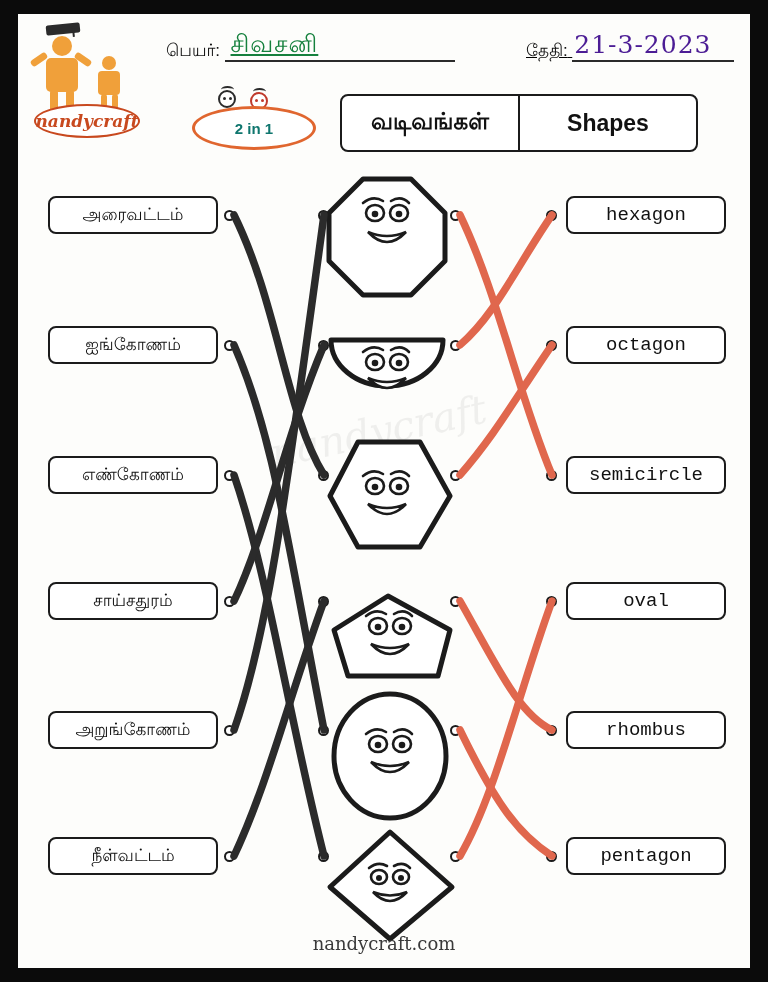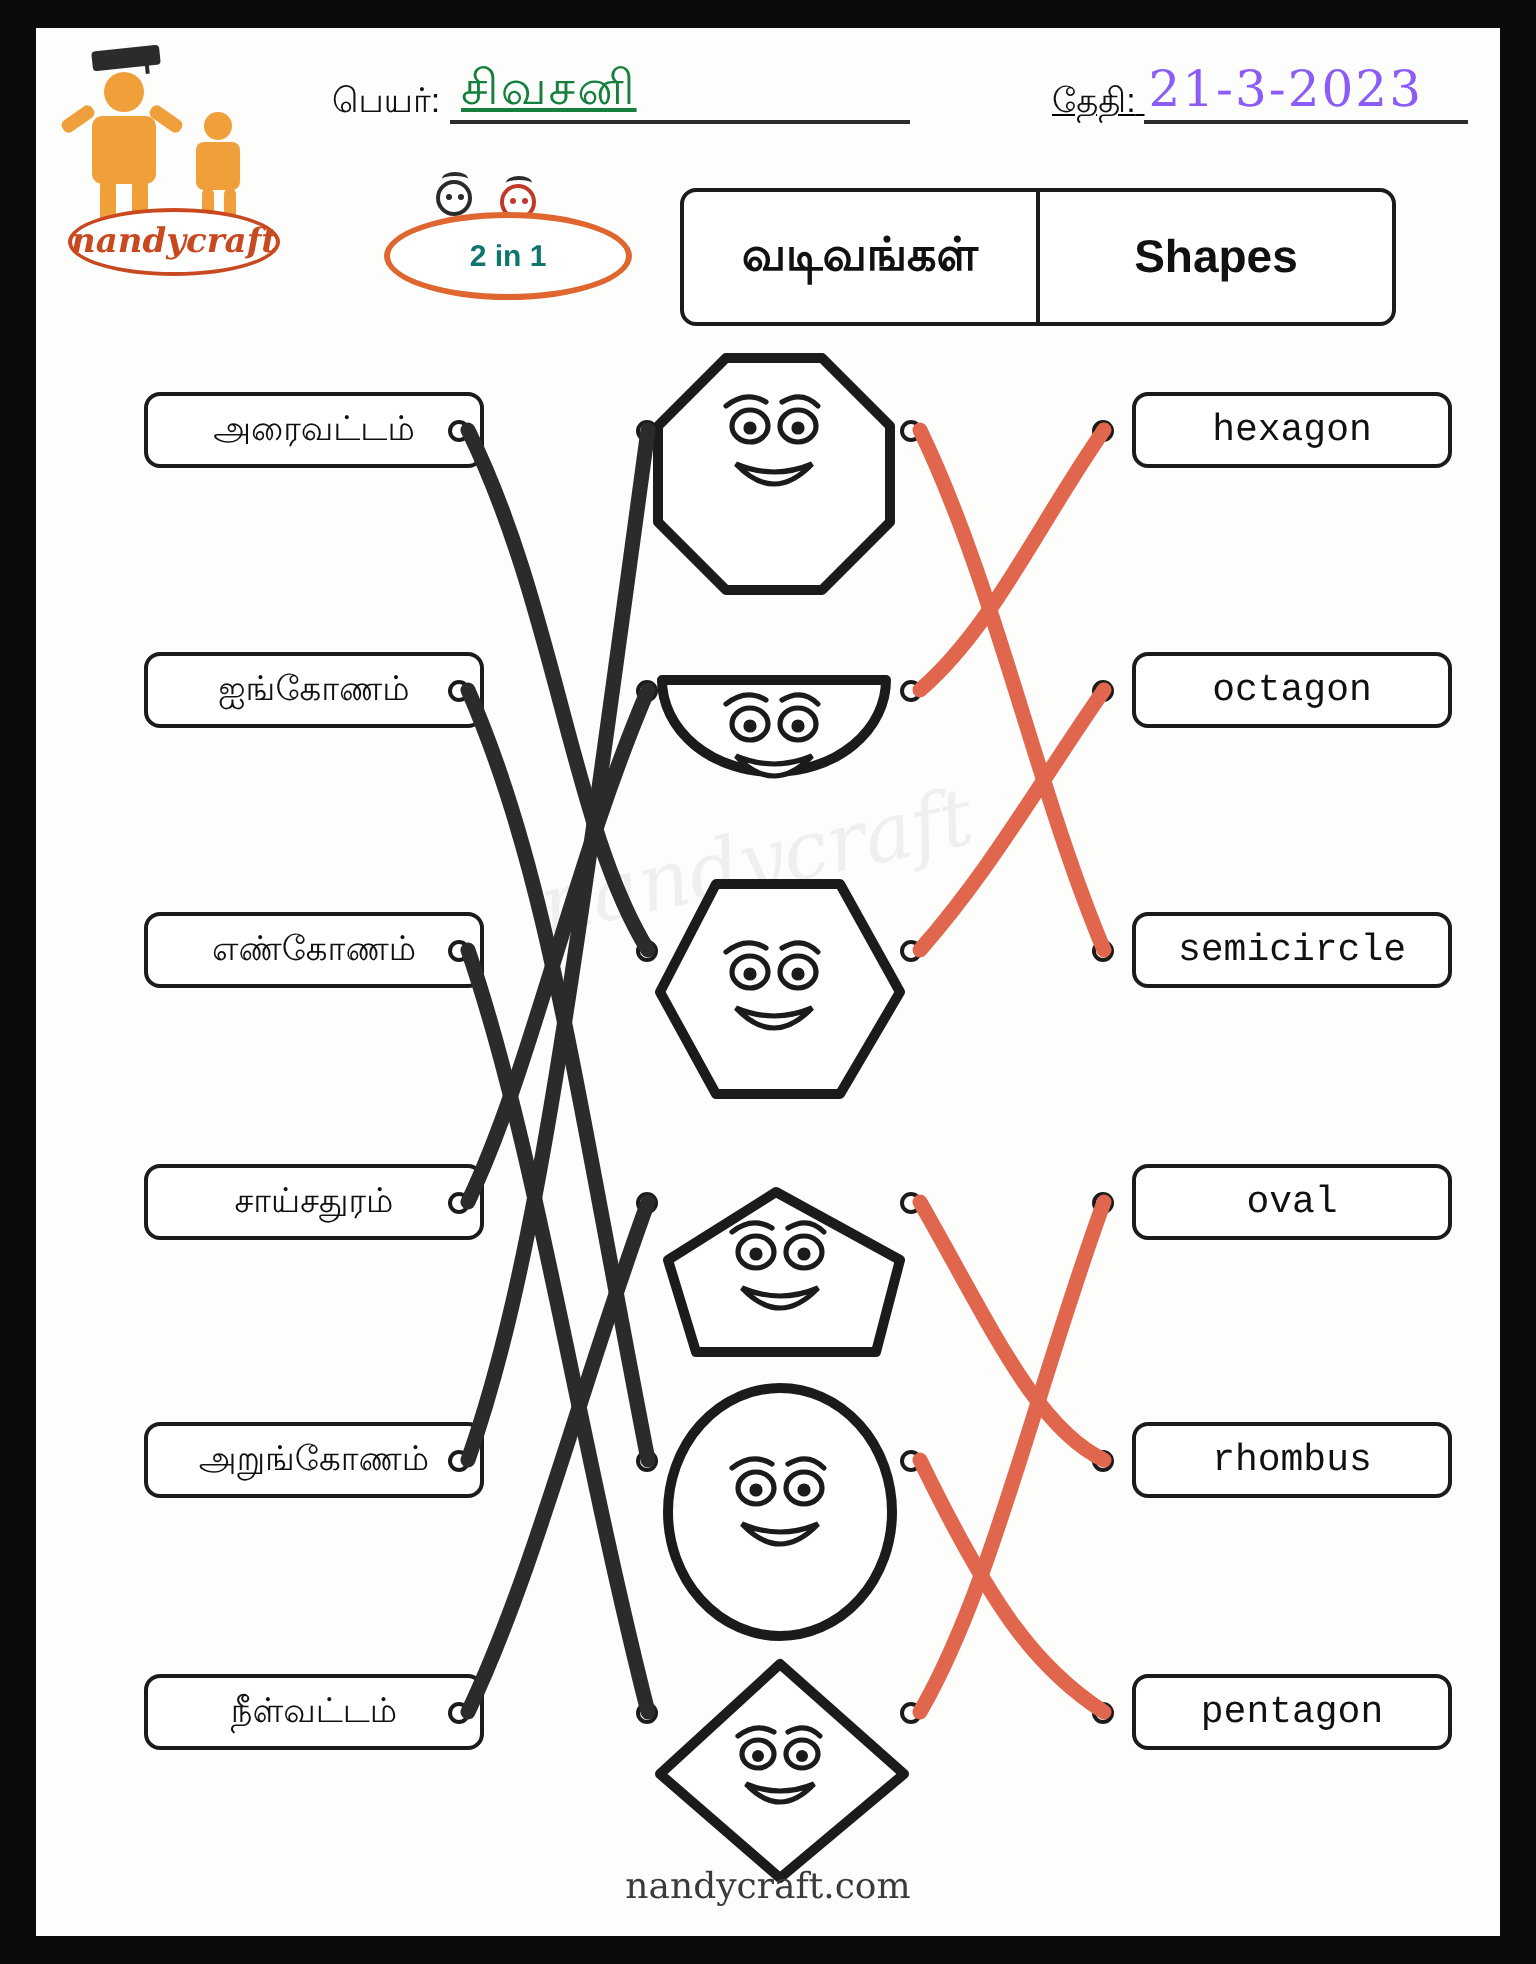--- a/index.html
+++ b/index.html
@@ -66,7 +66,7 @@
     width: 162px; height: 28px; vertical-align: bottom; position:relative;
   }
   .hand-date {
-    font-family:"DejaVu Serif", serif; font-size: 25px; color:#8b5cf6;
+    font-family:"DejaVu Serif", serif; font-size: 25px; color:#4c1d95;
     position:absolute; left: 2px; top: -4px; letter-spacing: 1px;
   }
 

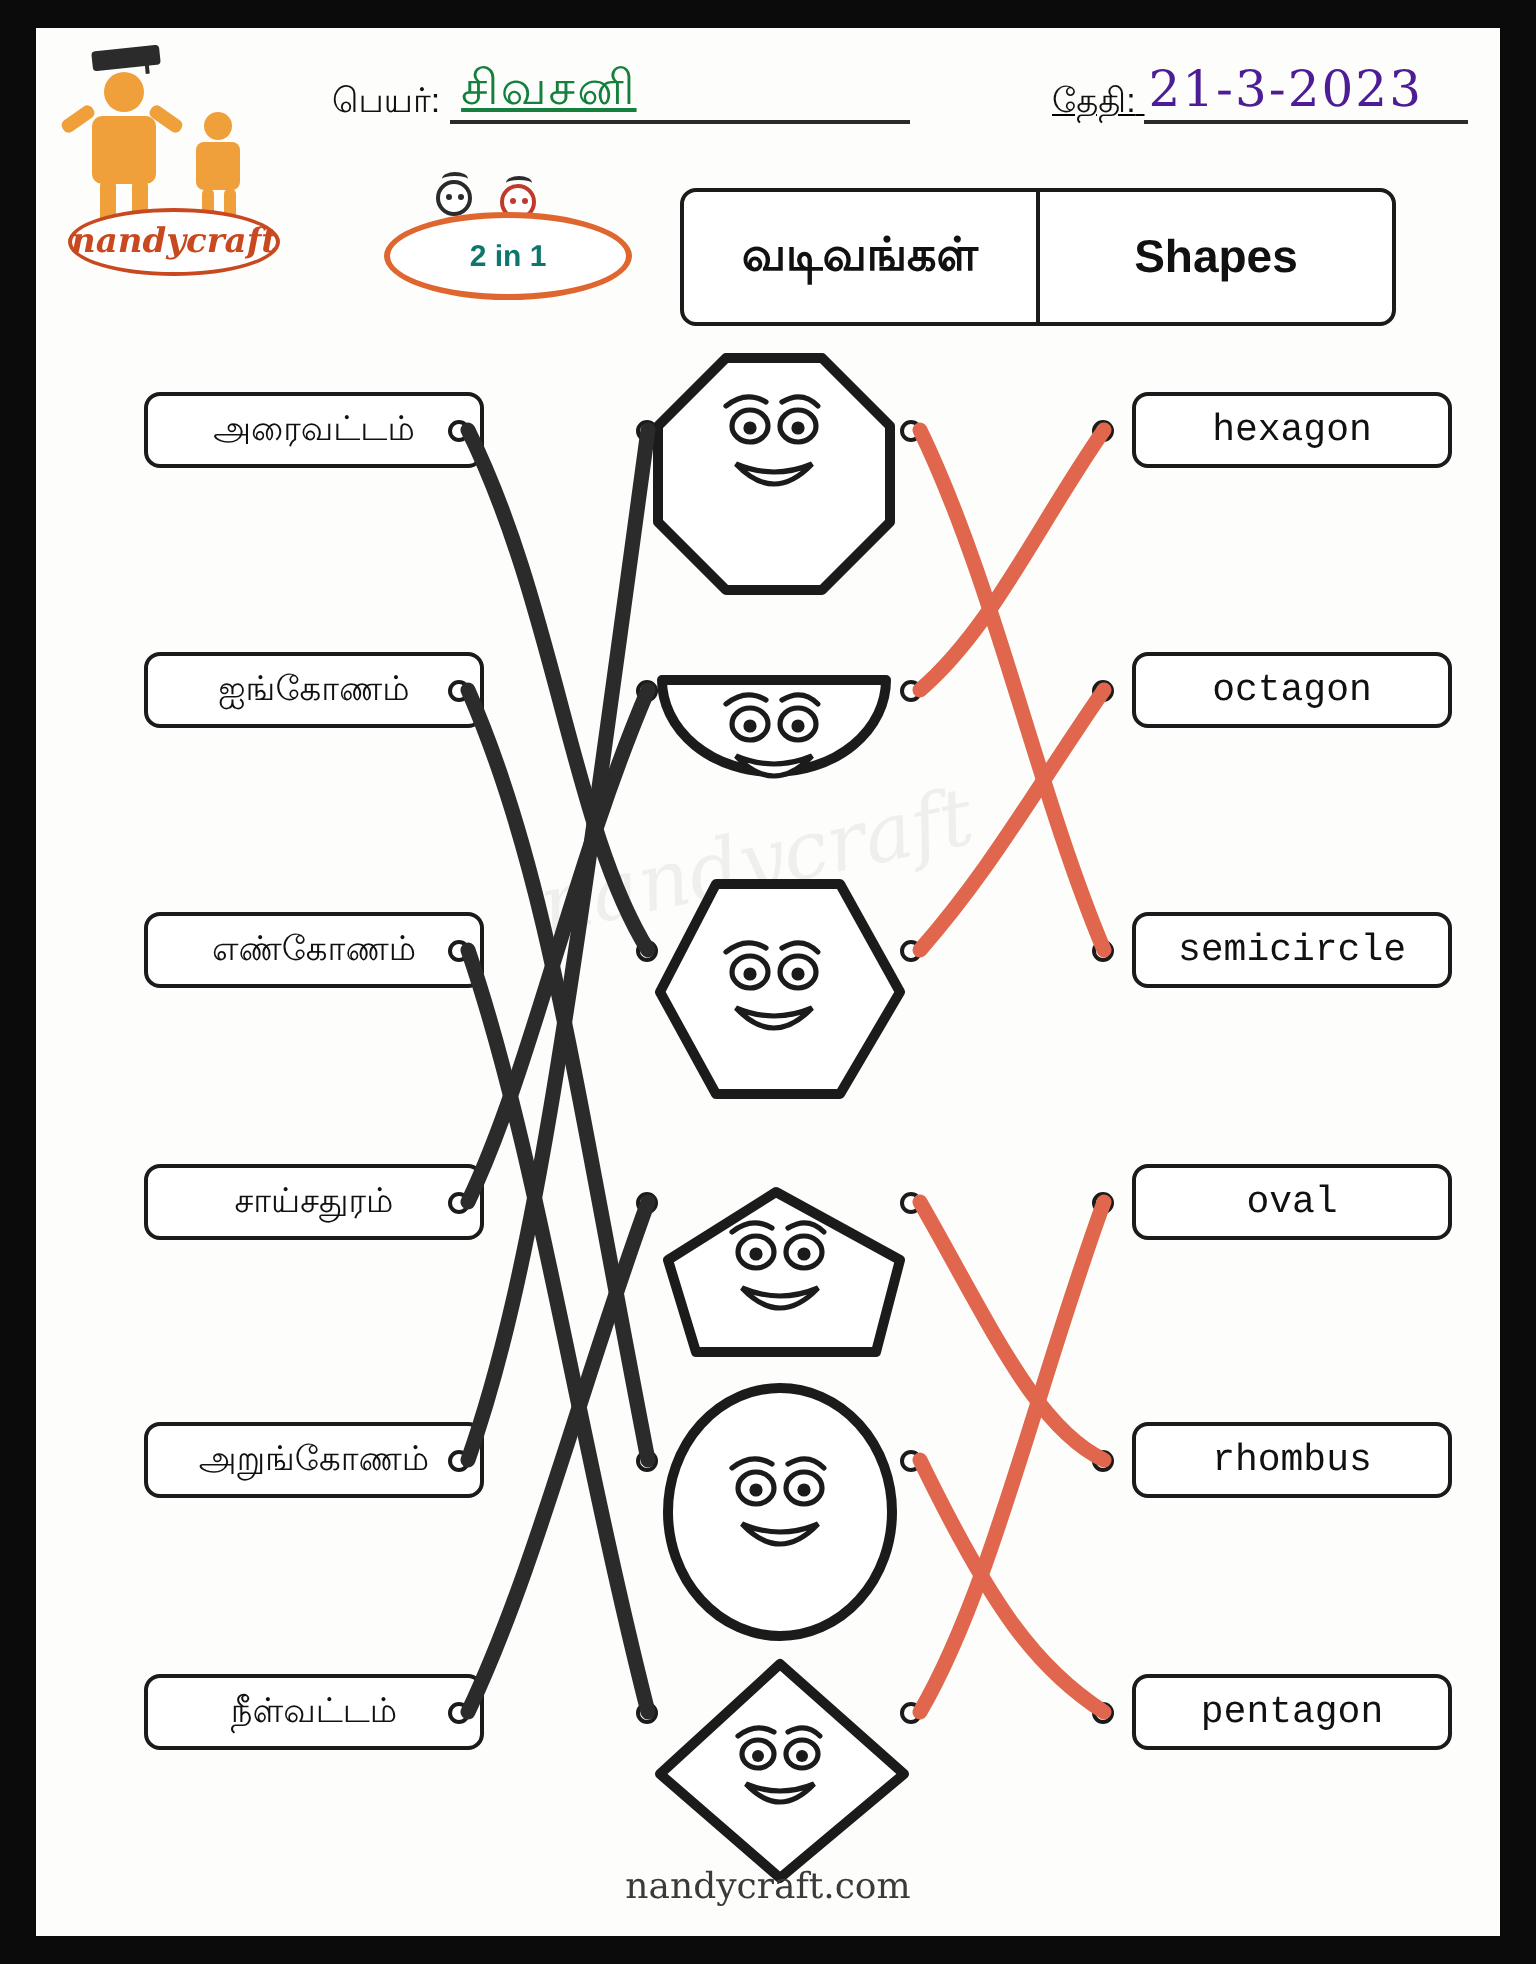--- a/index.html
+++ b/index.html
@@ -91,7 +91,7 @@
   .kid.k2 .eye { background:#c0392b; }
 
   .title-box {
-    position:absolute; left: 322px; top: 80px; width: 358px; height: 69px;
+    position:absolute; left: 322px; top: 80px; width: 358px; height: 58px;
     border: 2.5px solid #1b1b1b; border-radius: 8px; background:#fff;
     display:flex;
   }

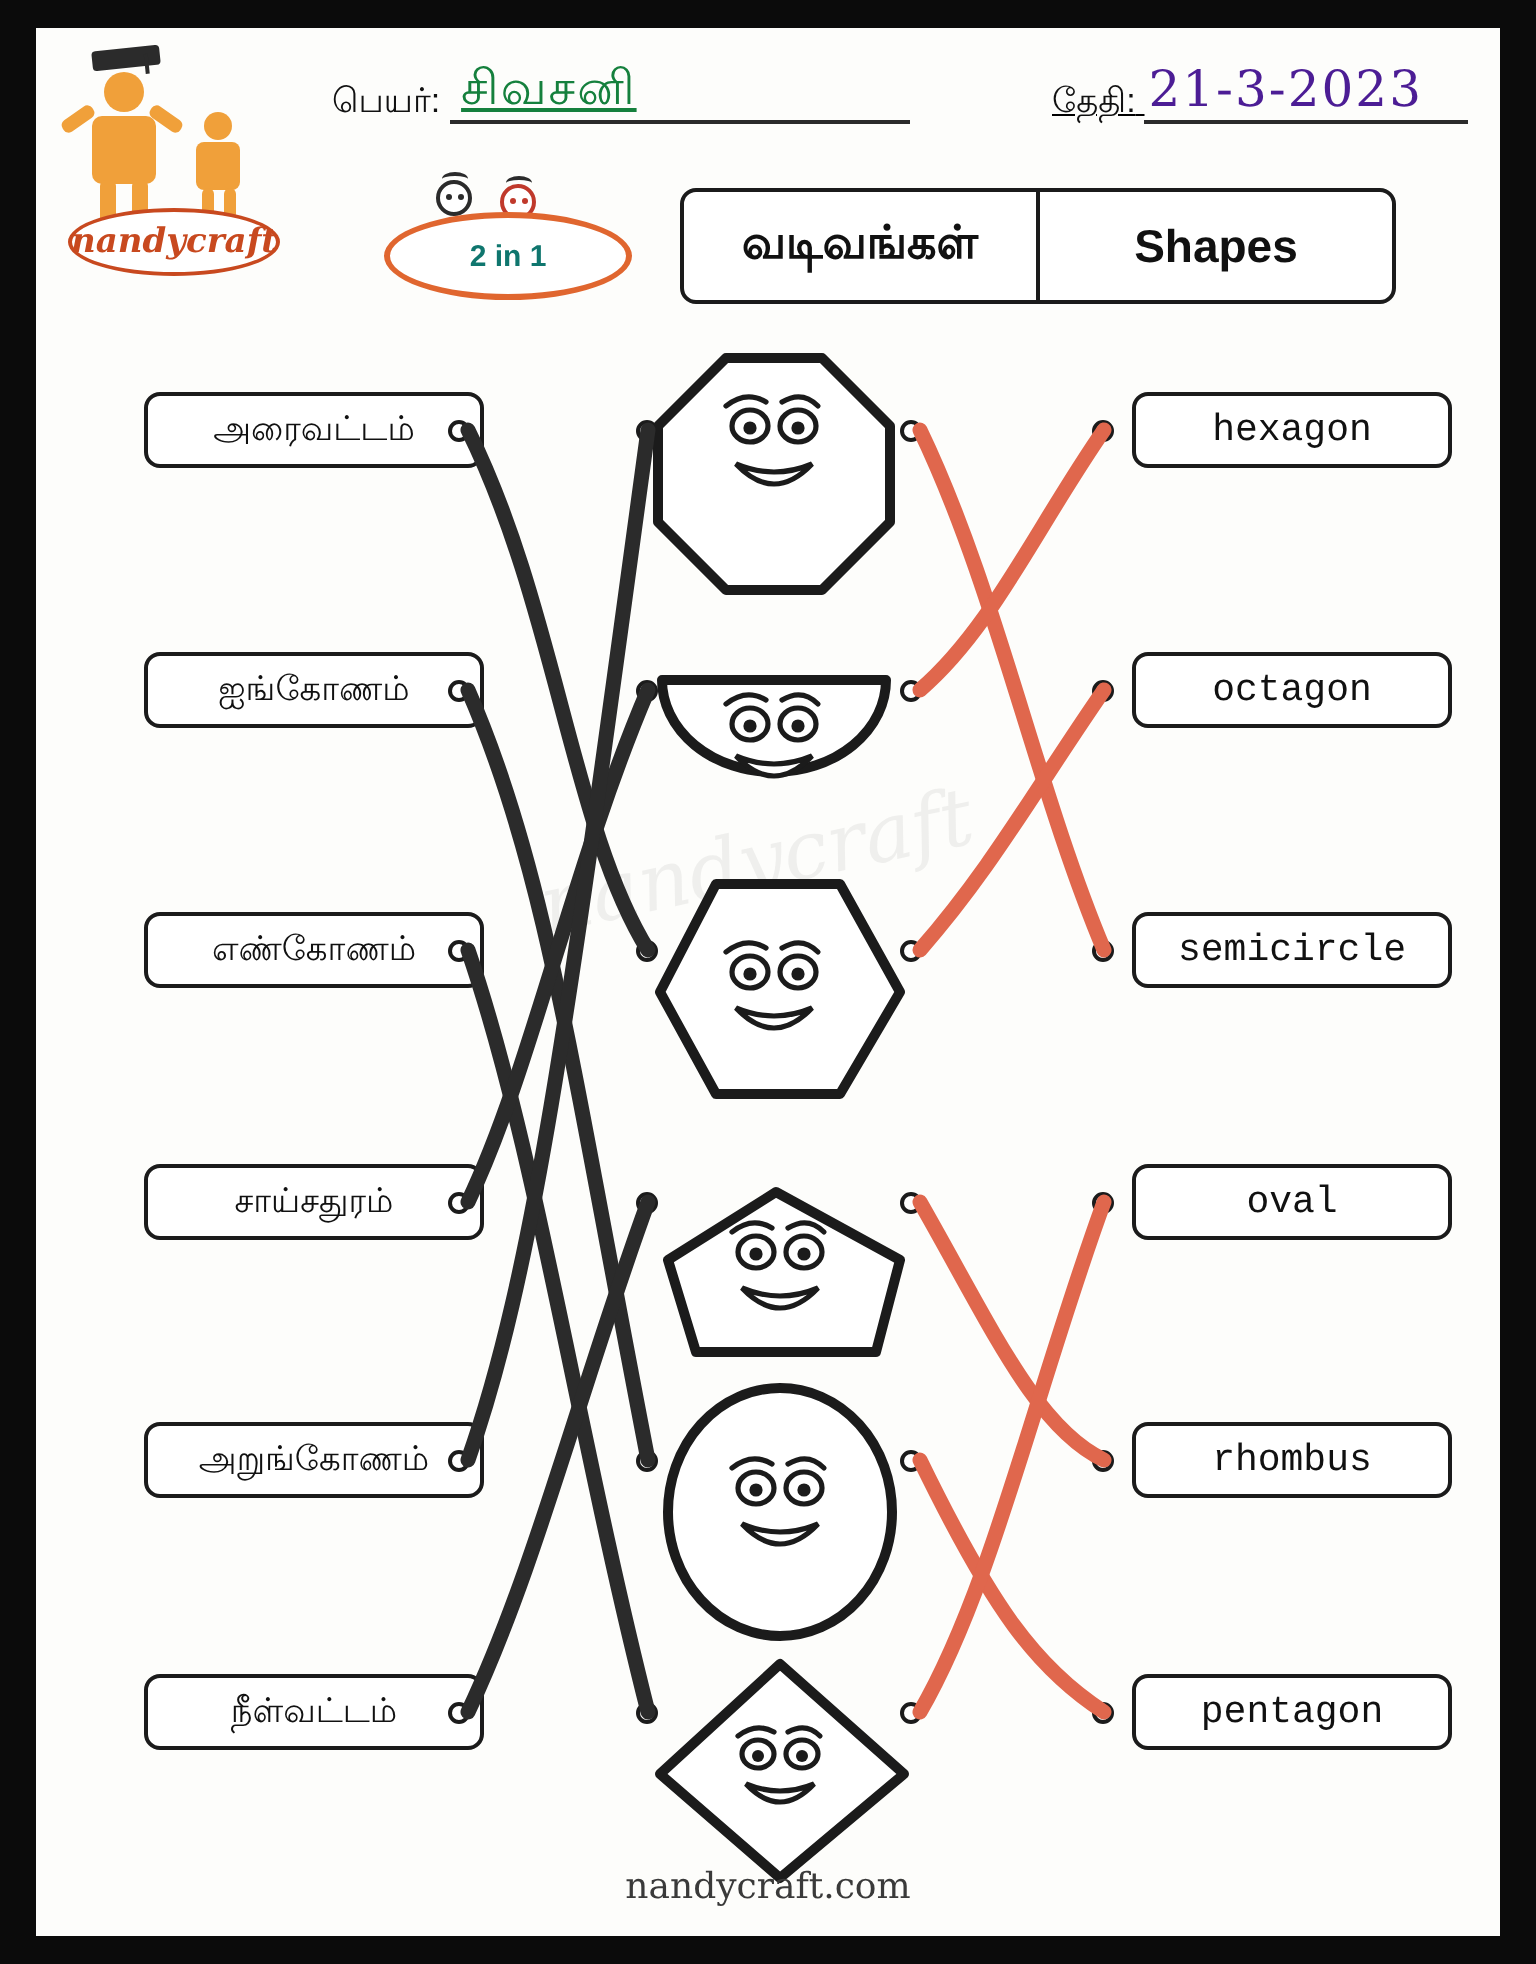--- a/index.html
+++ b/index.html
@@ -107,7 +107,7 @@
     background:#fff; display:flex; align-items:center; justify-content:center;
     font-size: 17px; color:#111; height: 38px;
   }
-  .word-box.left { left: 30px; width: 170px; margin-left: 24px; }
+  .word-box.left { left: 30px; width: 170px; }
   .word-box.right { left: 548px; width: 160px; font-size: 19px; font-family: Liberation Mono, monospace; }
 
   .dot {

